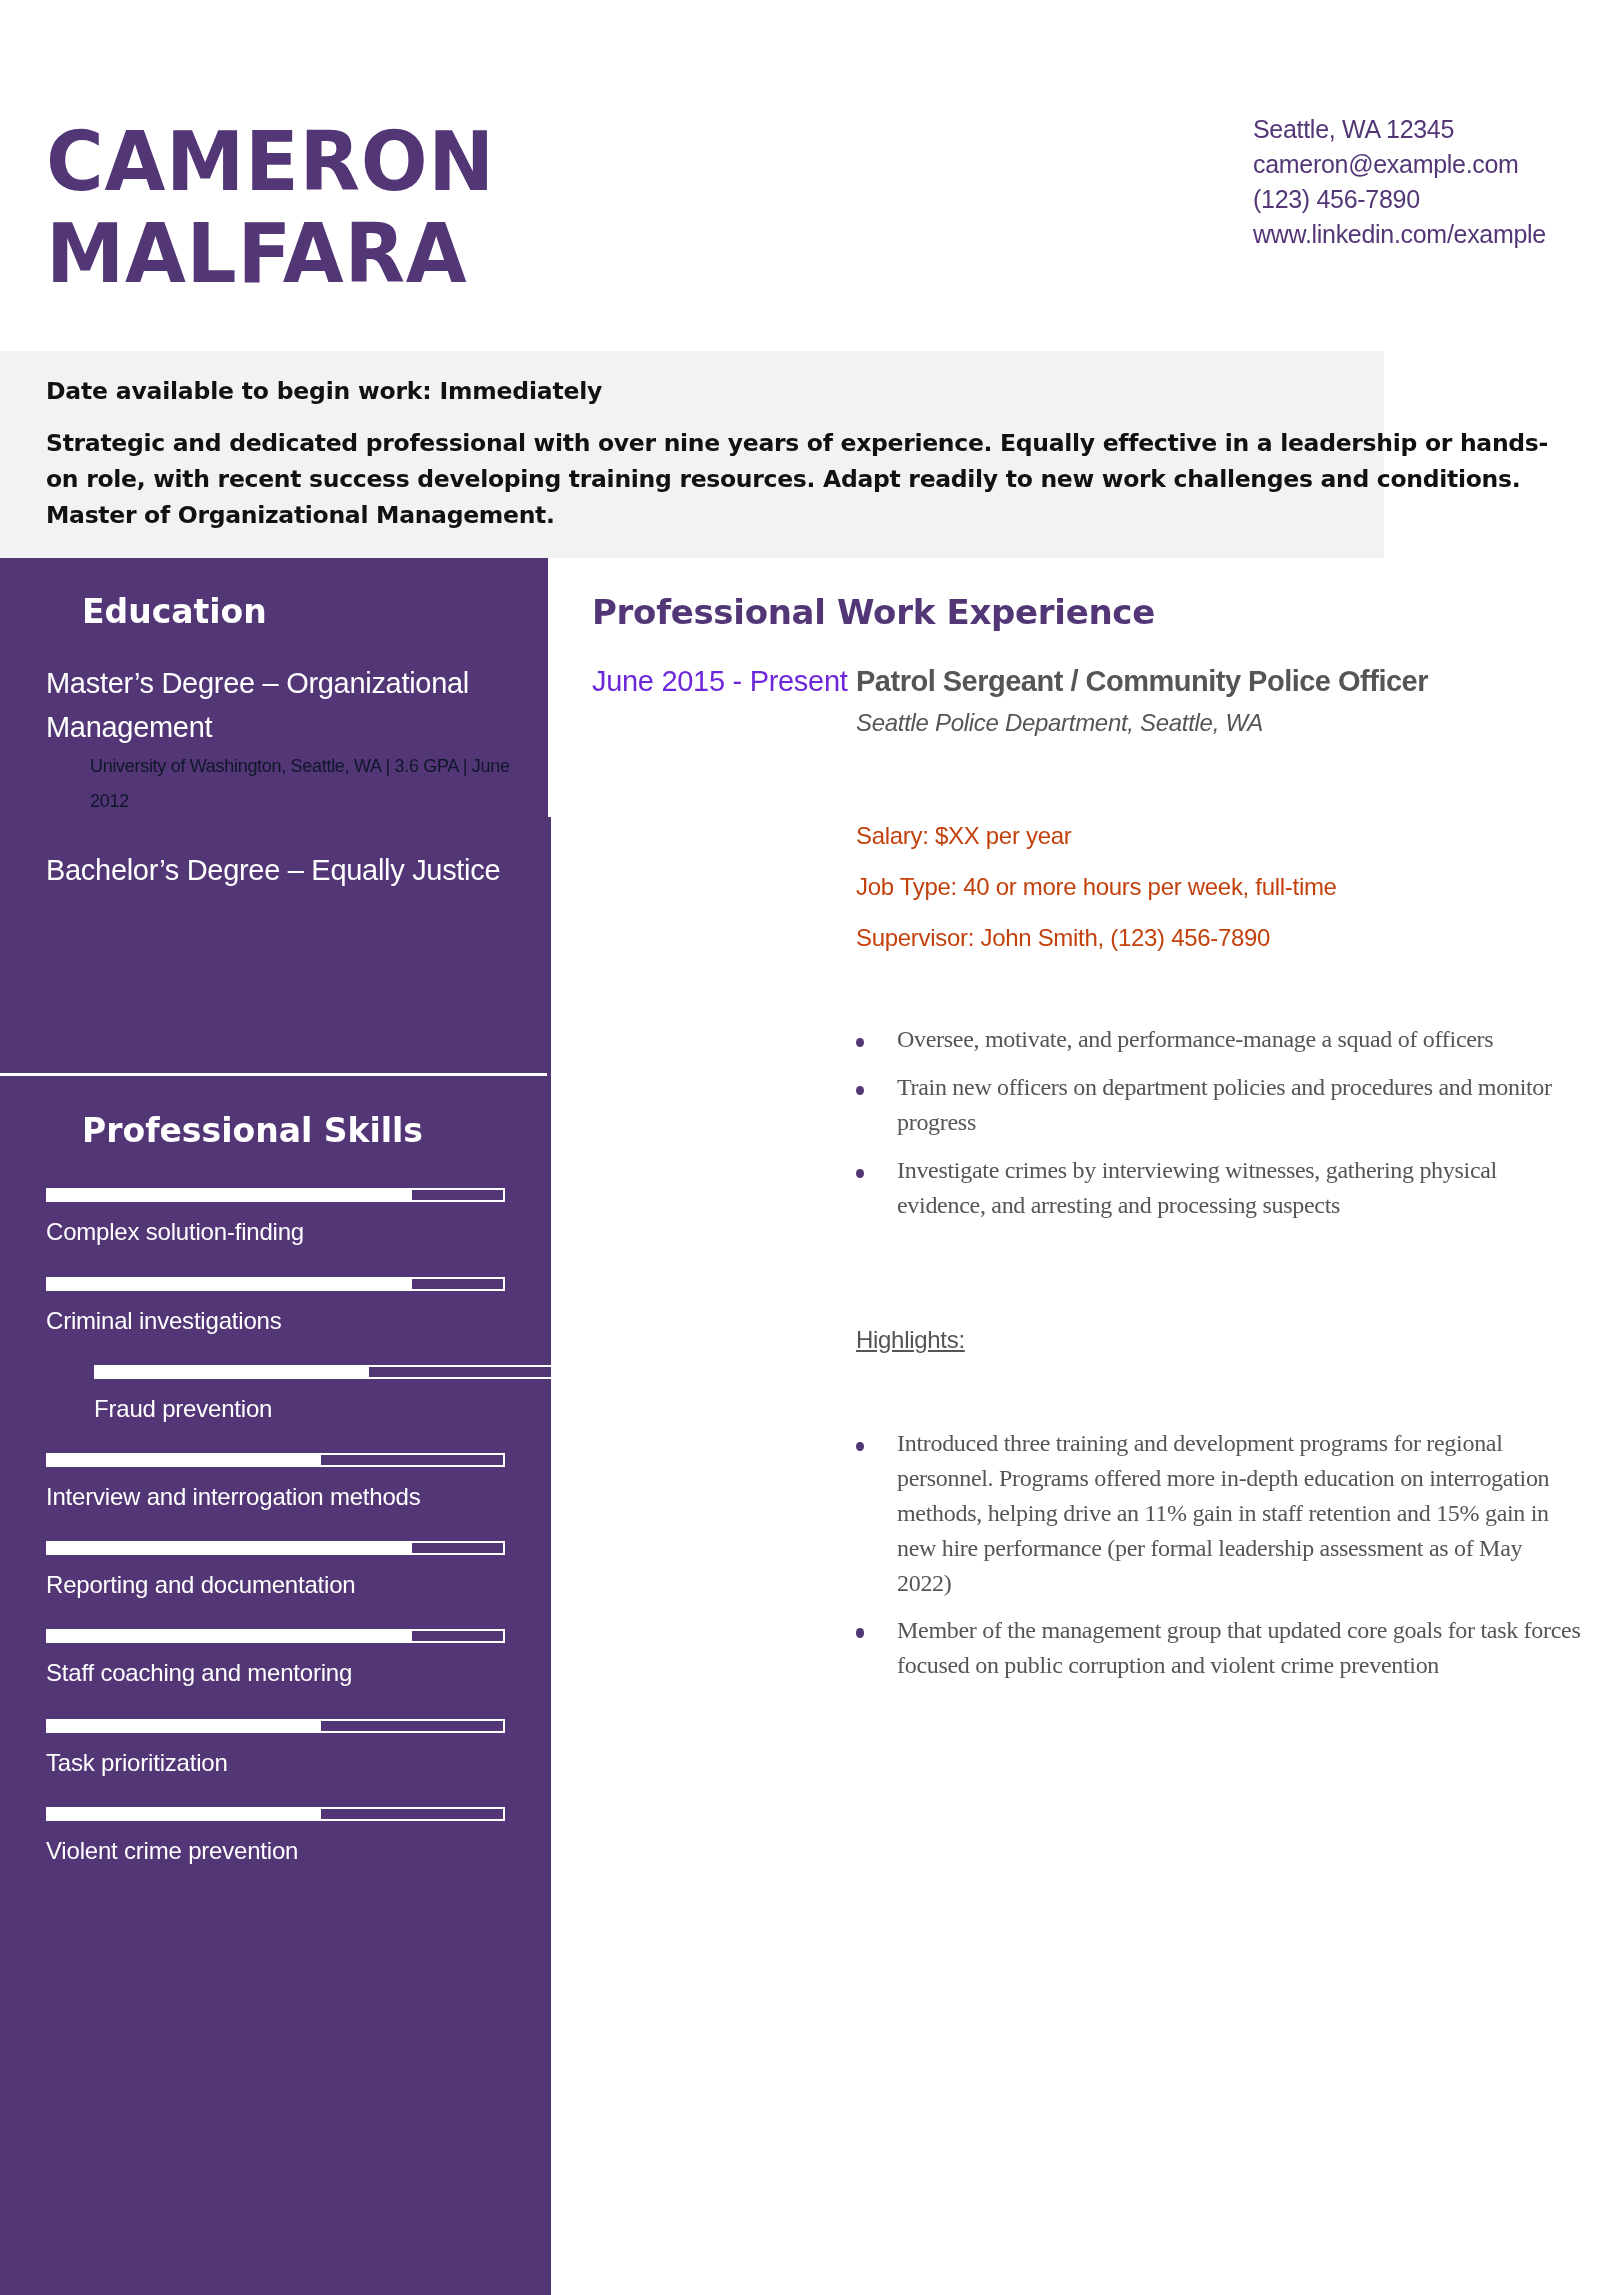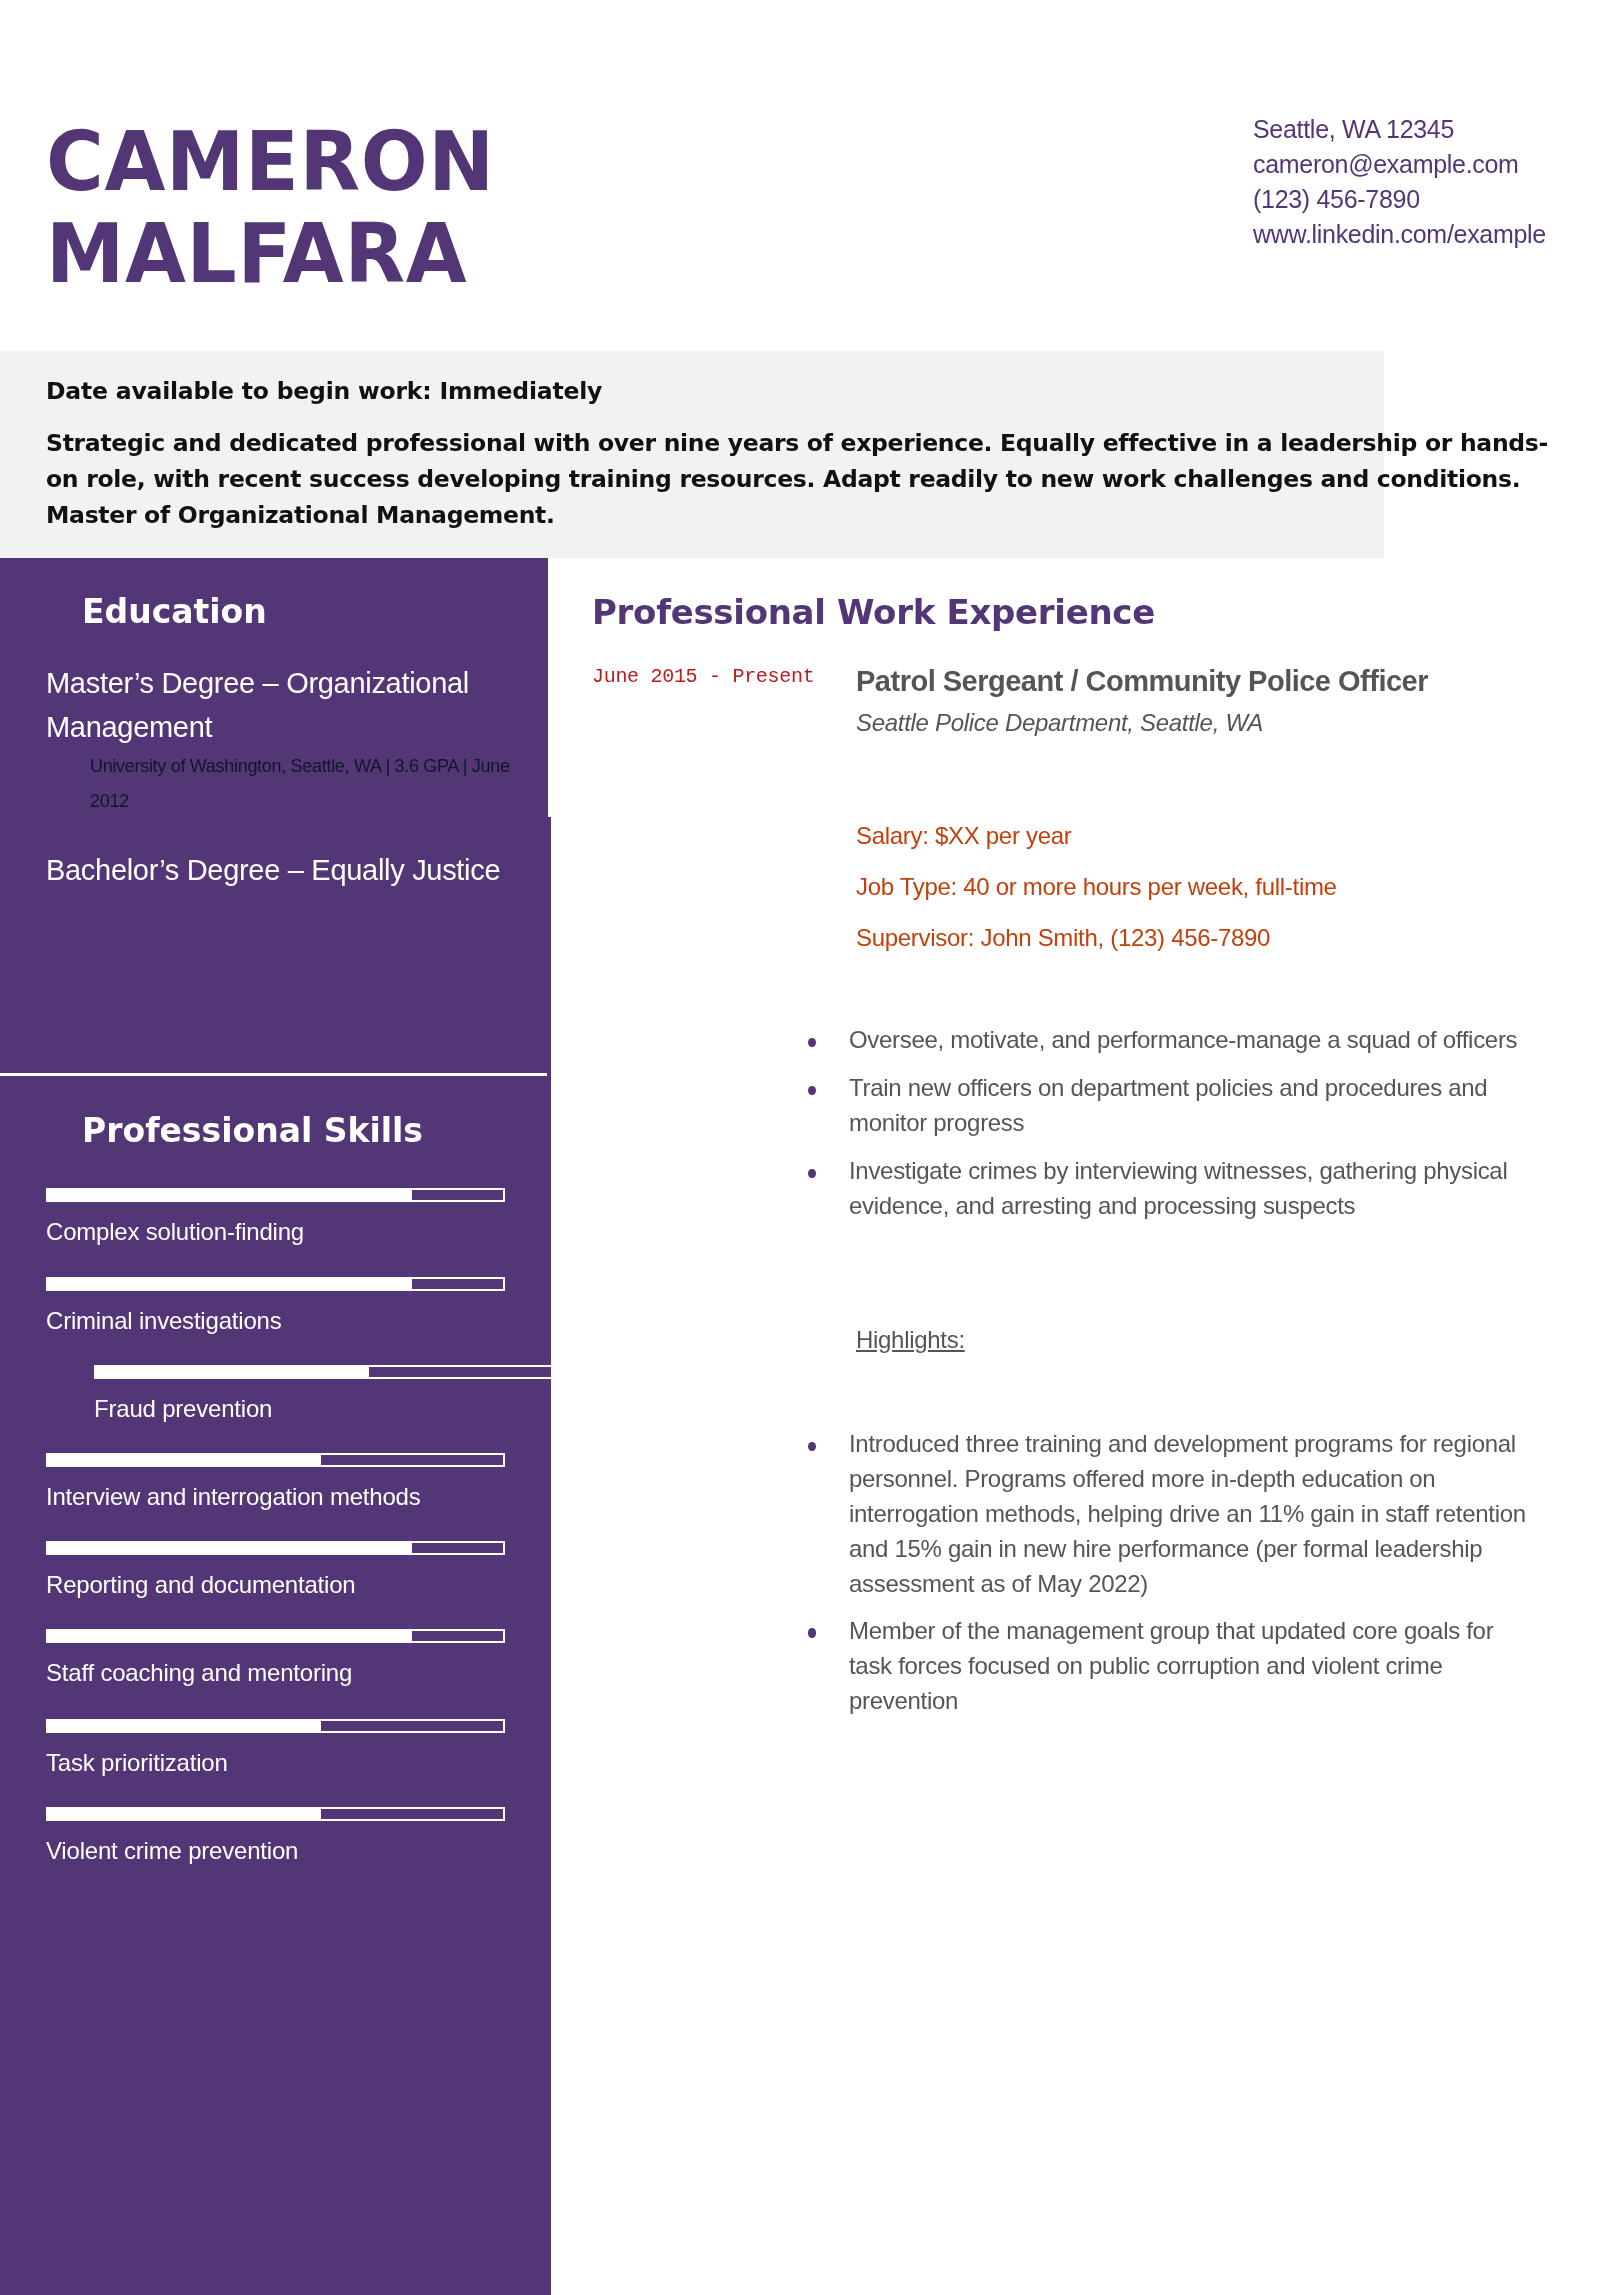--- a/index.html
+++ b/index.html
@@ -69,7 +69,7 @@
   }
   .job-date {
     position: absolute; left: 592px; top: 665px;
-    font-size: 20px; color: #b91c1c; letter-spacing: -0.3px; font-family: Liberation Mono, monospace;
+    font-size: 29px; color: #6d28d9; letter-spacing: -0.3px;
   }
   .job-title {
     position: absolute; left: 856px; top: 665px;

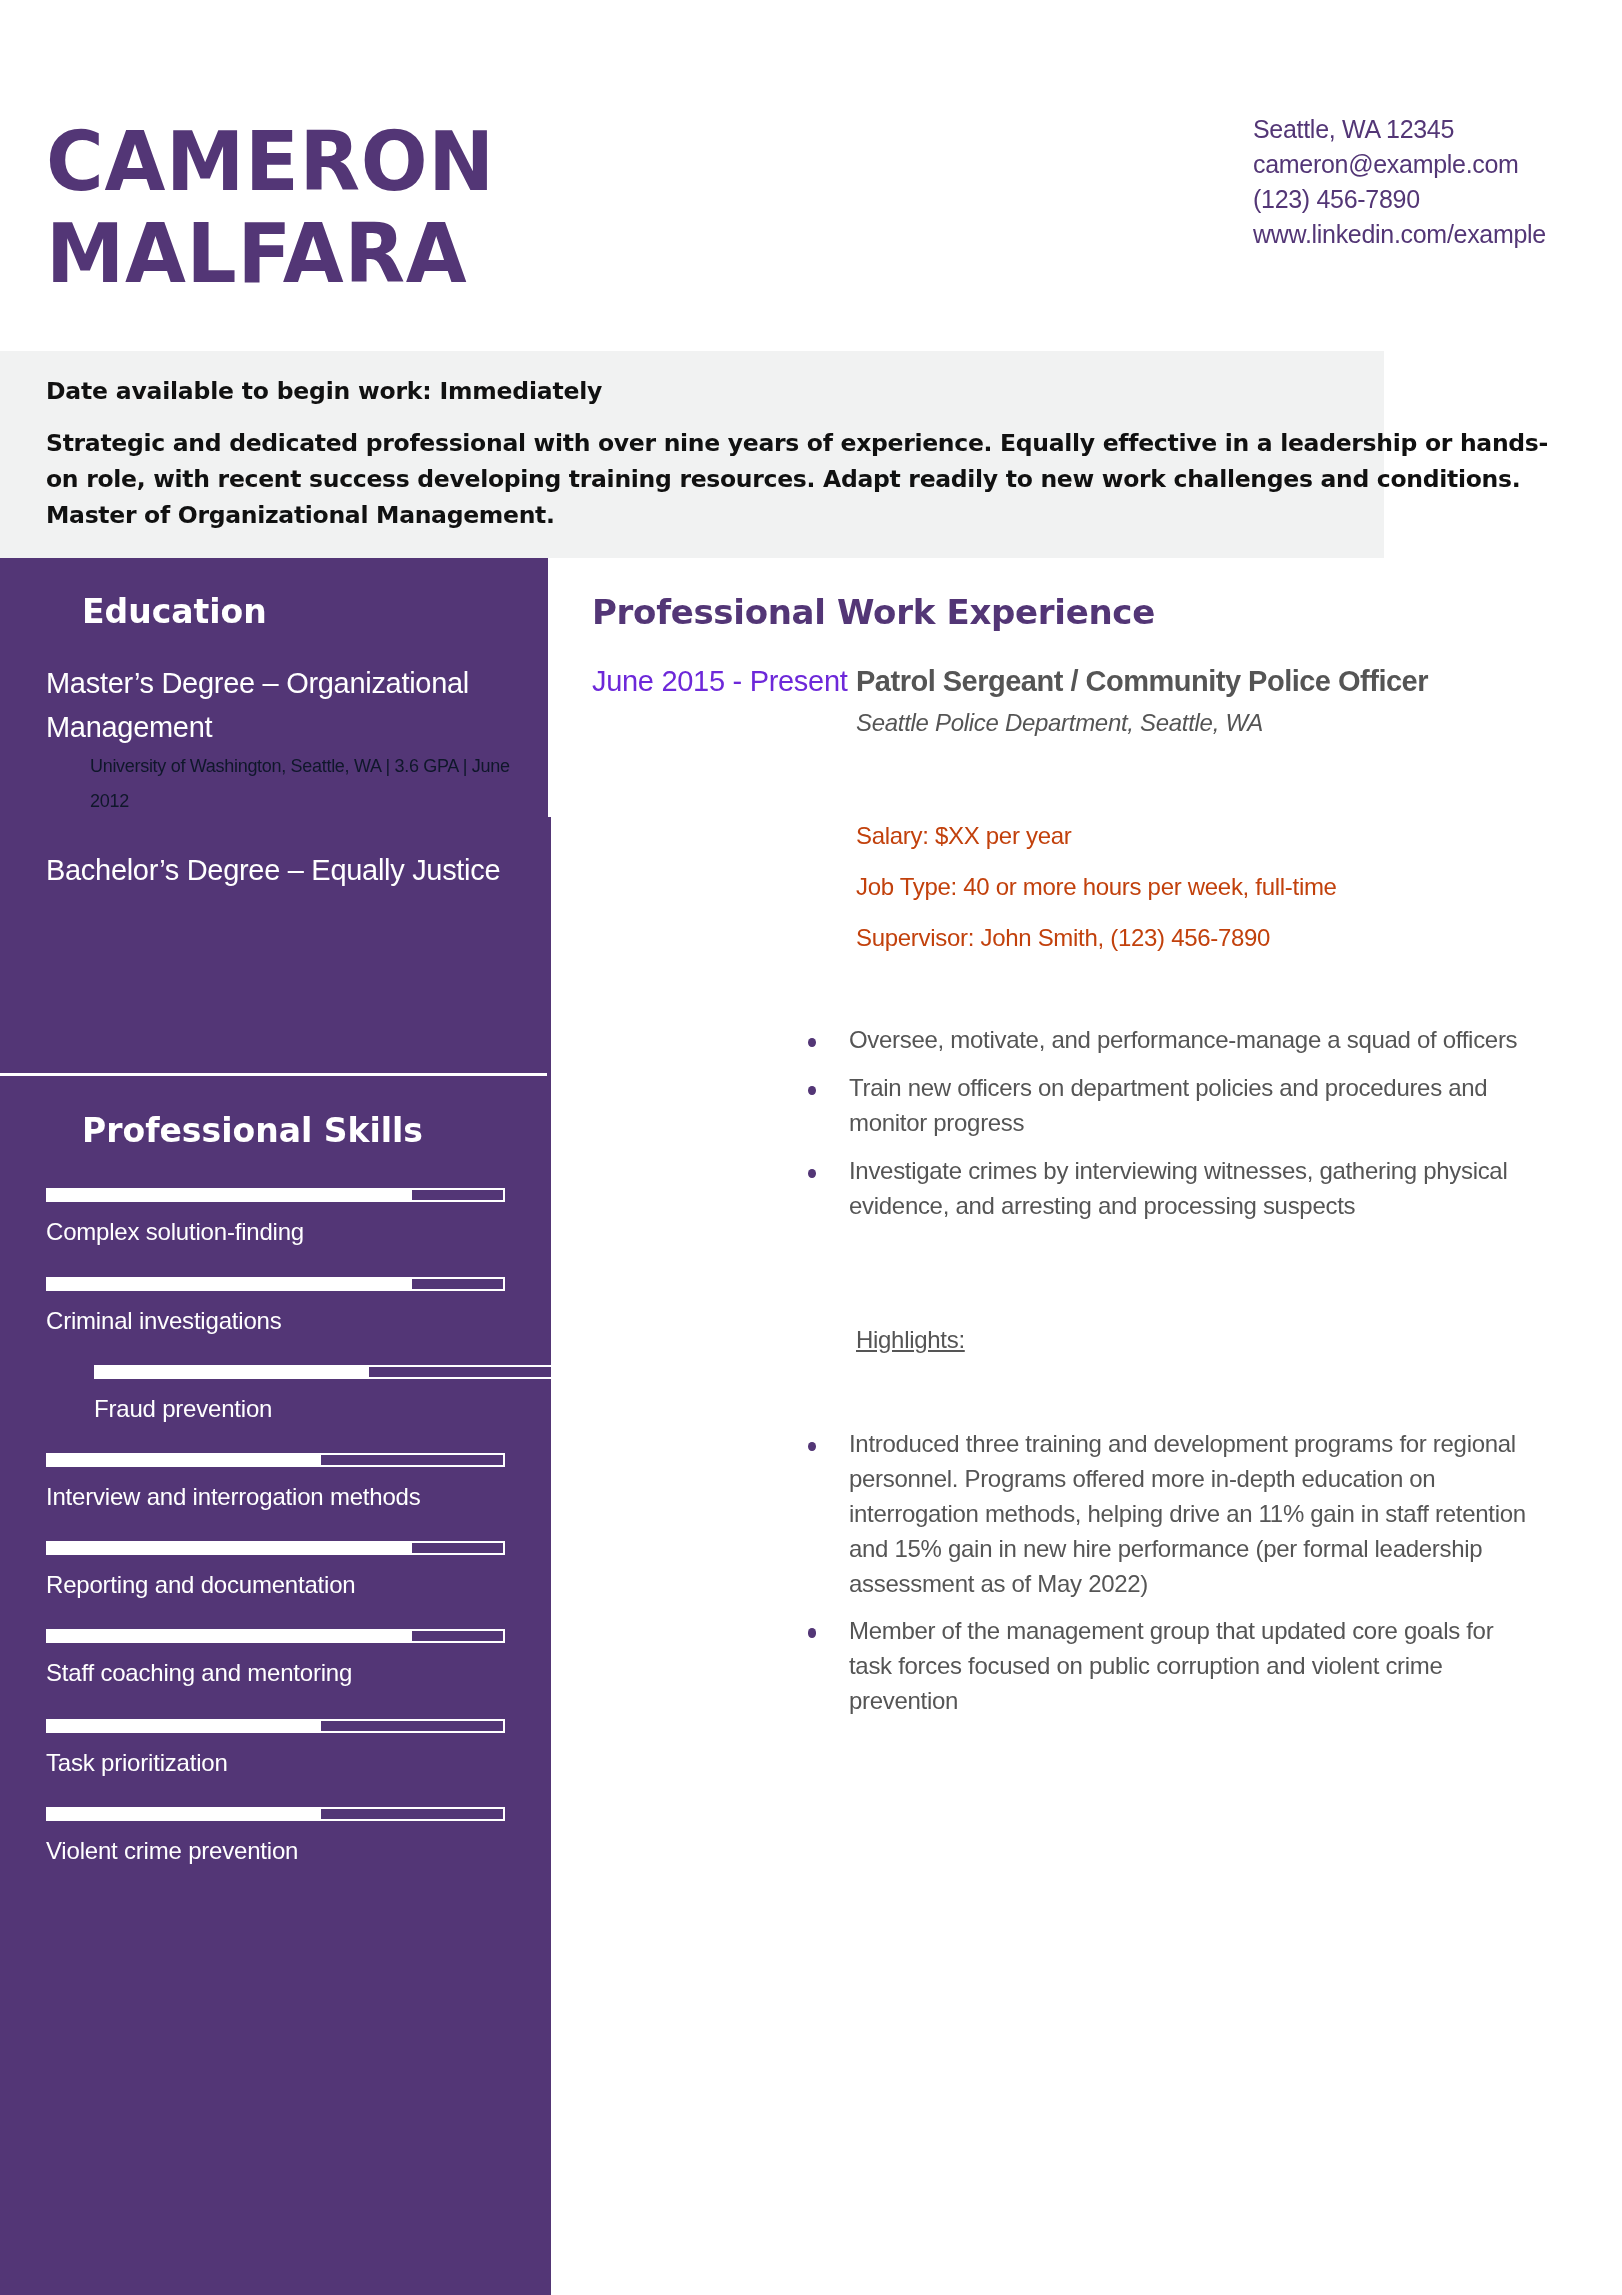--- a/index.html
+++ b/index.html
@@ -82,7 +82,7 @@
   .job-meta {
     position: absolute; left: 856px; font-size: 24px; color: #c2410c; letter-spacing: -0.3px;
   }
-  .bullet-list { position: absolute; left: 808px; width: 726px; list-style: none; }
+  .bullet-list { position: absolute; left: 856px; width: 726px; list-style: none; font-family: Liberation Serif, serif; }
   .bullet-list li {
     position: relative; padding-left: 41px; font-size: 24px; line-height: 35px; color: #555555;
     letter-spacing: -0.3px;

